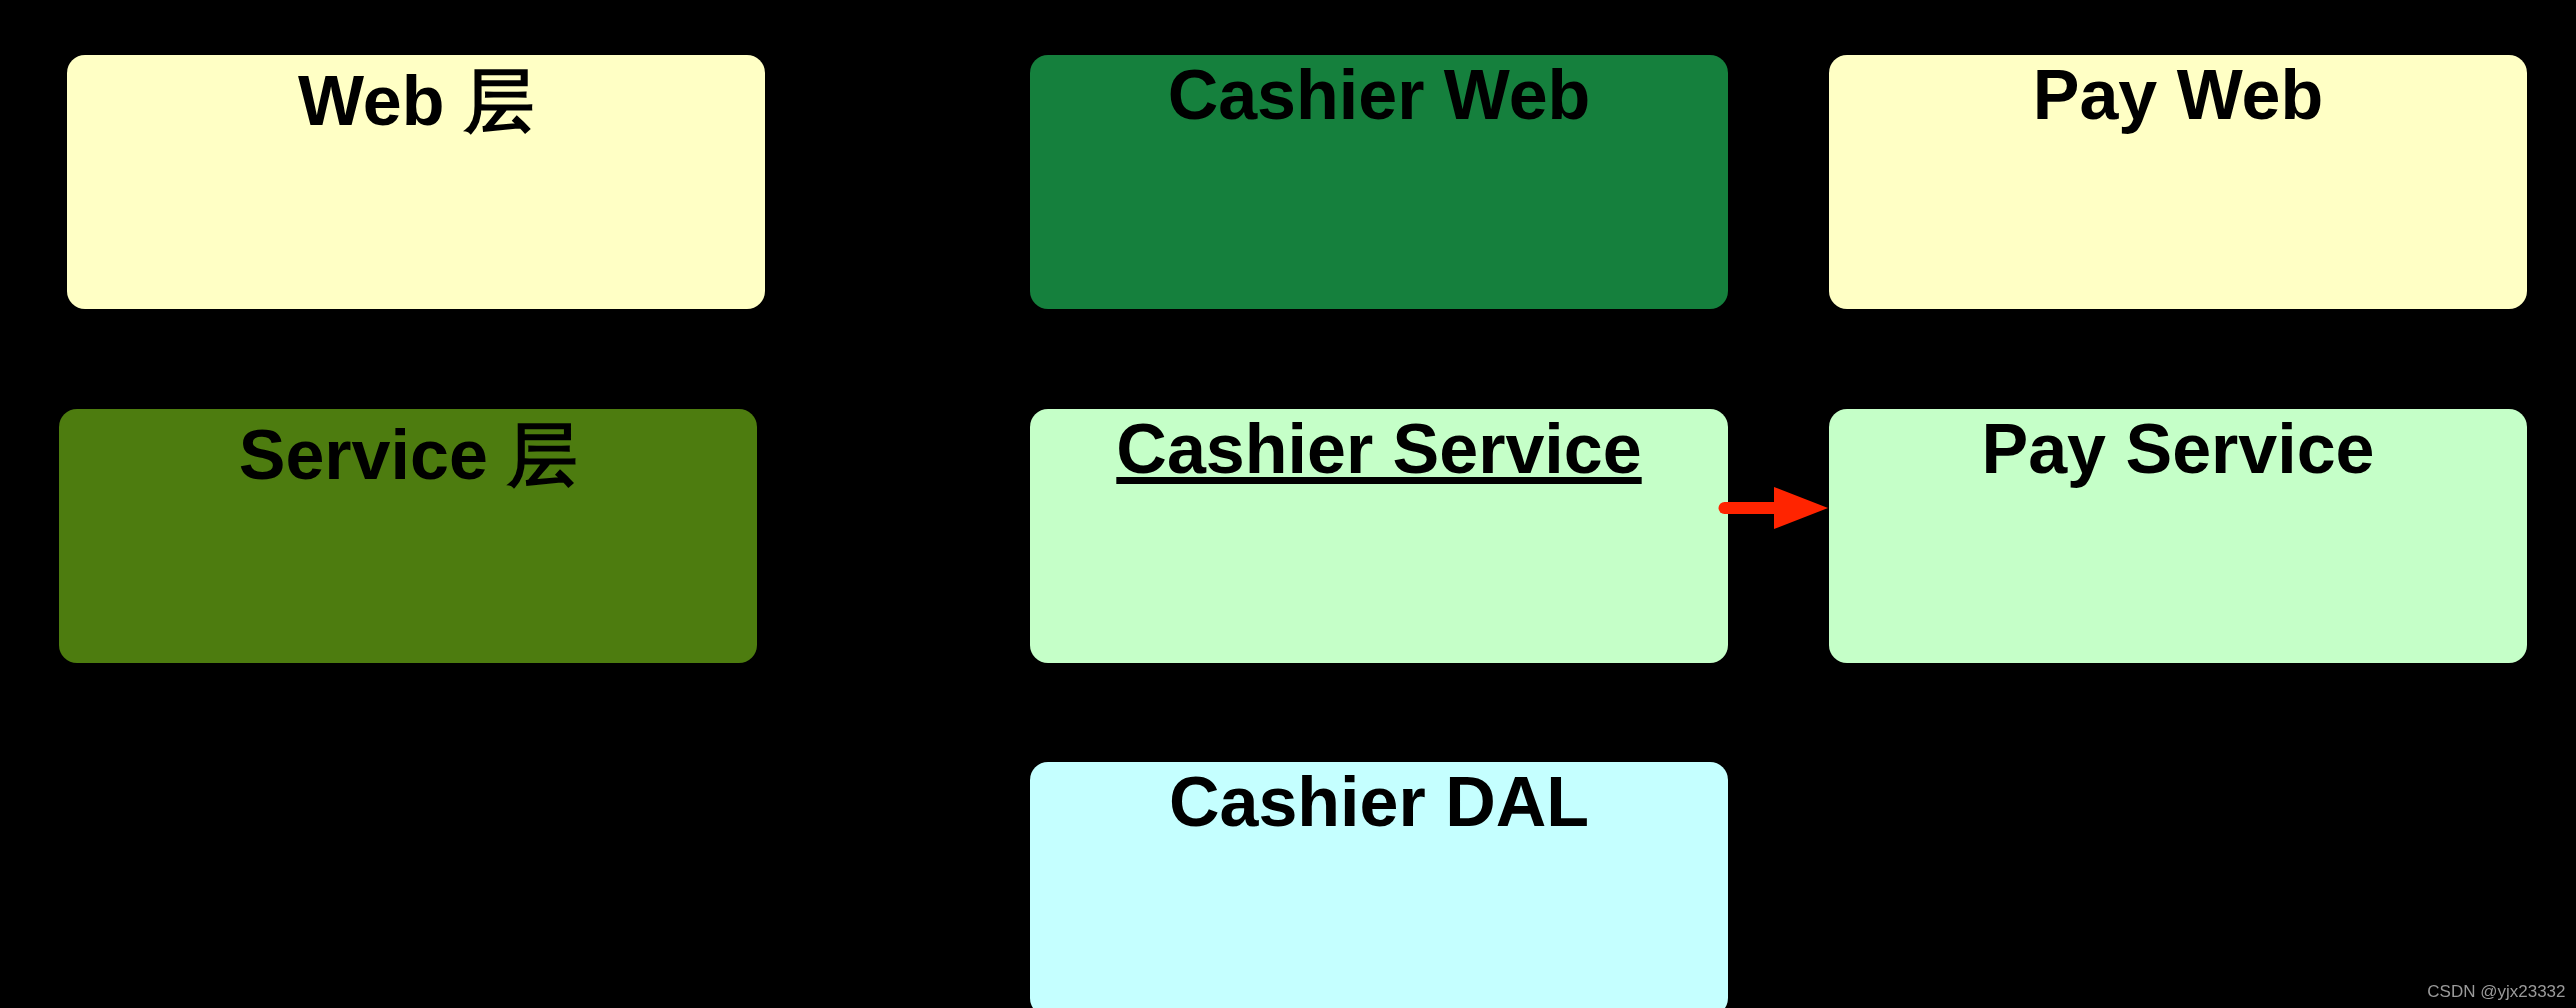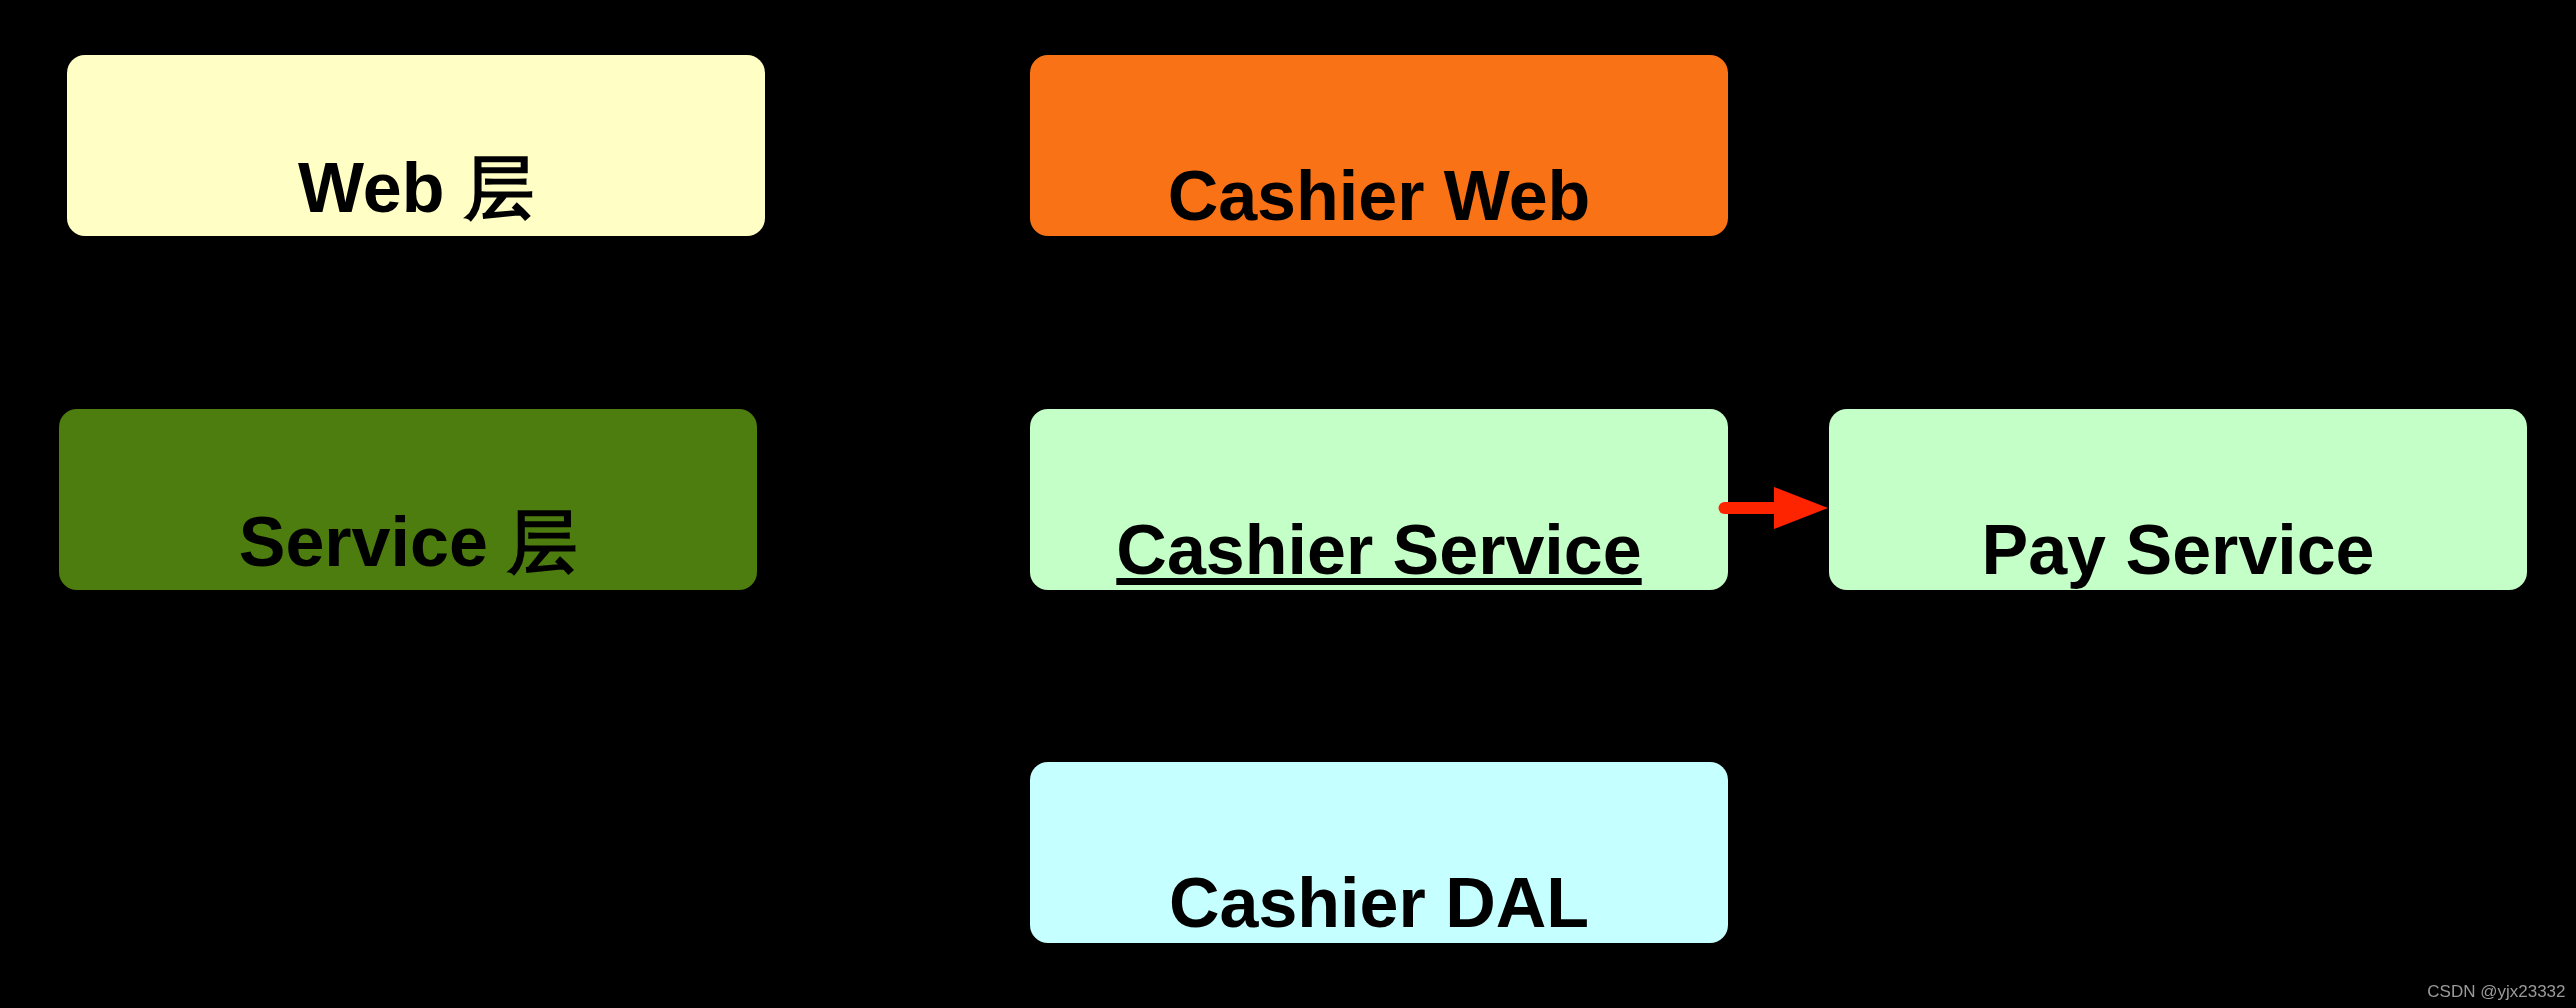--- a/index.html
+++ b/index.html
@@ -21,10 +21,10 @@
   .box {
     position: absolute;
     width: 698px;
-    height: 181px;
+    height: 254px;
     border-radius: 18px;
     display: flex;
-    align-items: flex-end;
+    align-items: flex-start;
     justify-content: center;
   }
   .box .label {

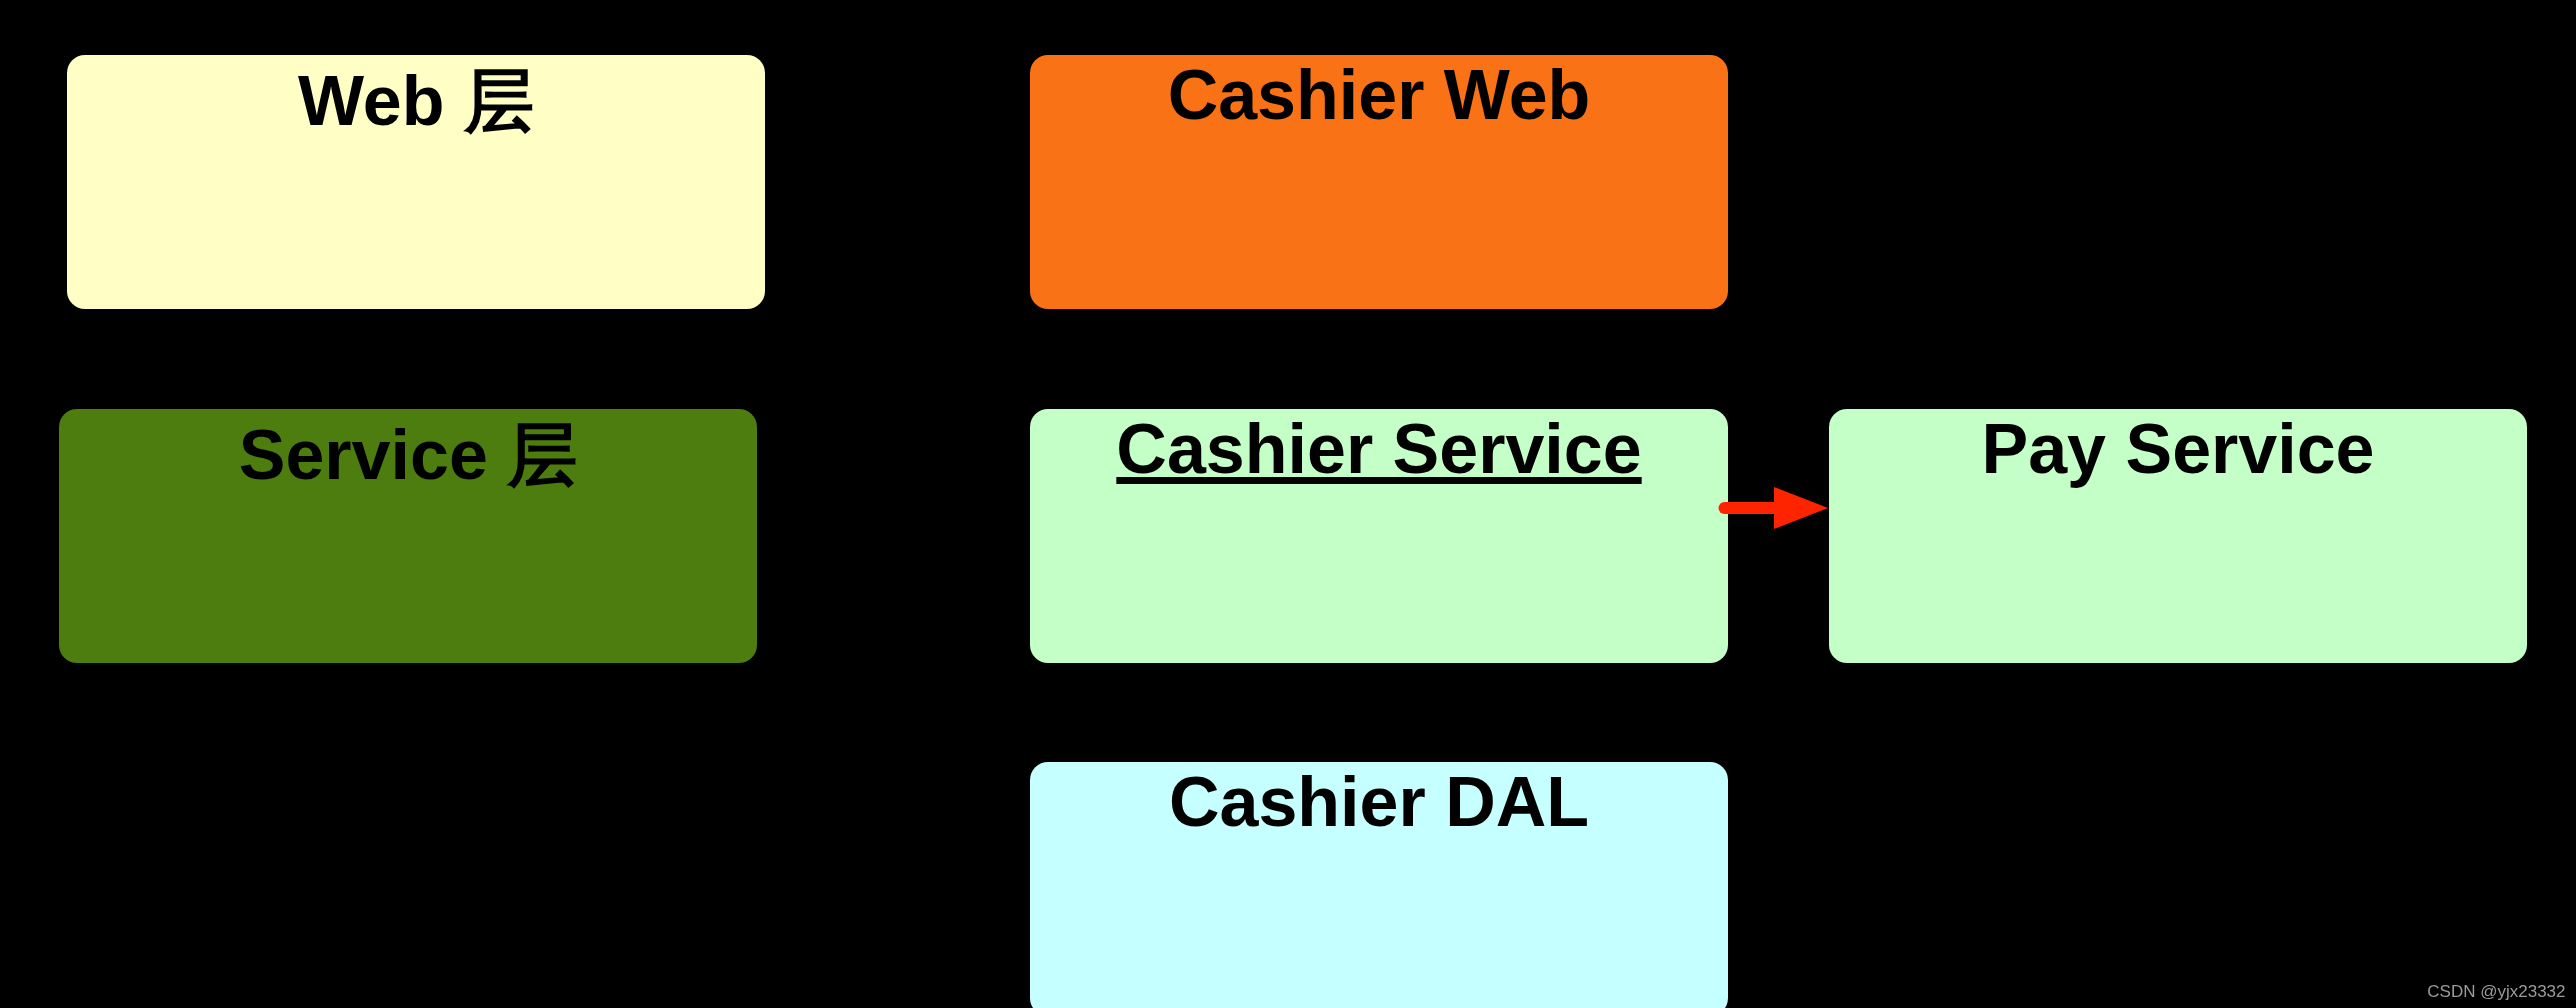--- a/index.html
+++ b/index.html
@@ -54,7 +54,7 @@
   <div class="box" style="left: 67px; top: 55px; background: rgb(255, 255, 197);">
     <span class="label">Web 层</span>
   </div>
-  <div class="box" style="left: 1030px; top: 55px; background: #f97316;">
+  <div class="box" style="left: 1030px; top: 55px; background: #15803d;">
     <span class="label">Cashier Web</span>
   </div>
 

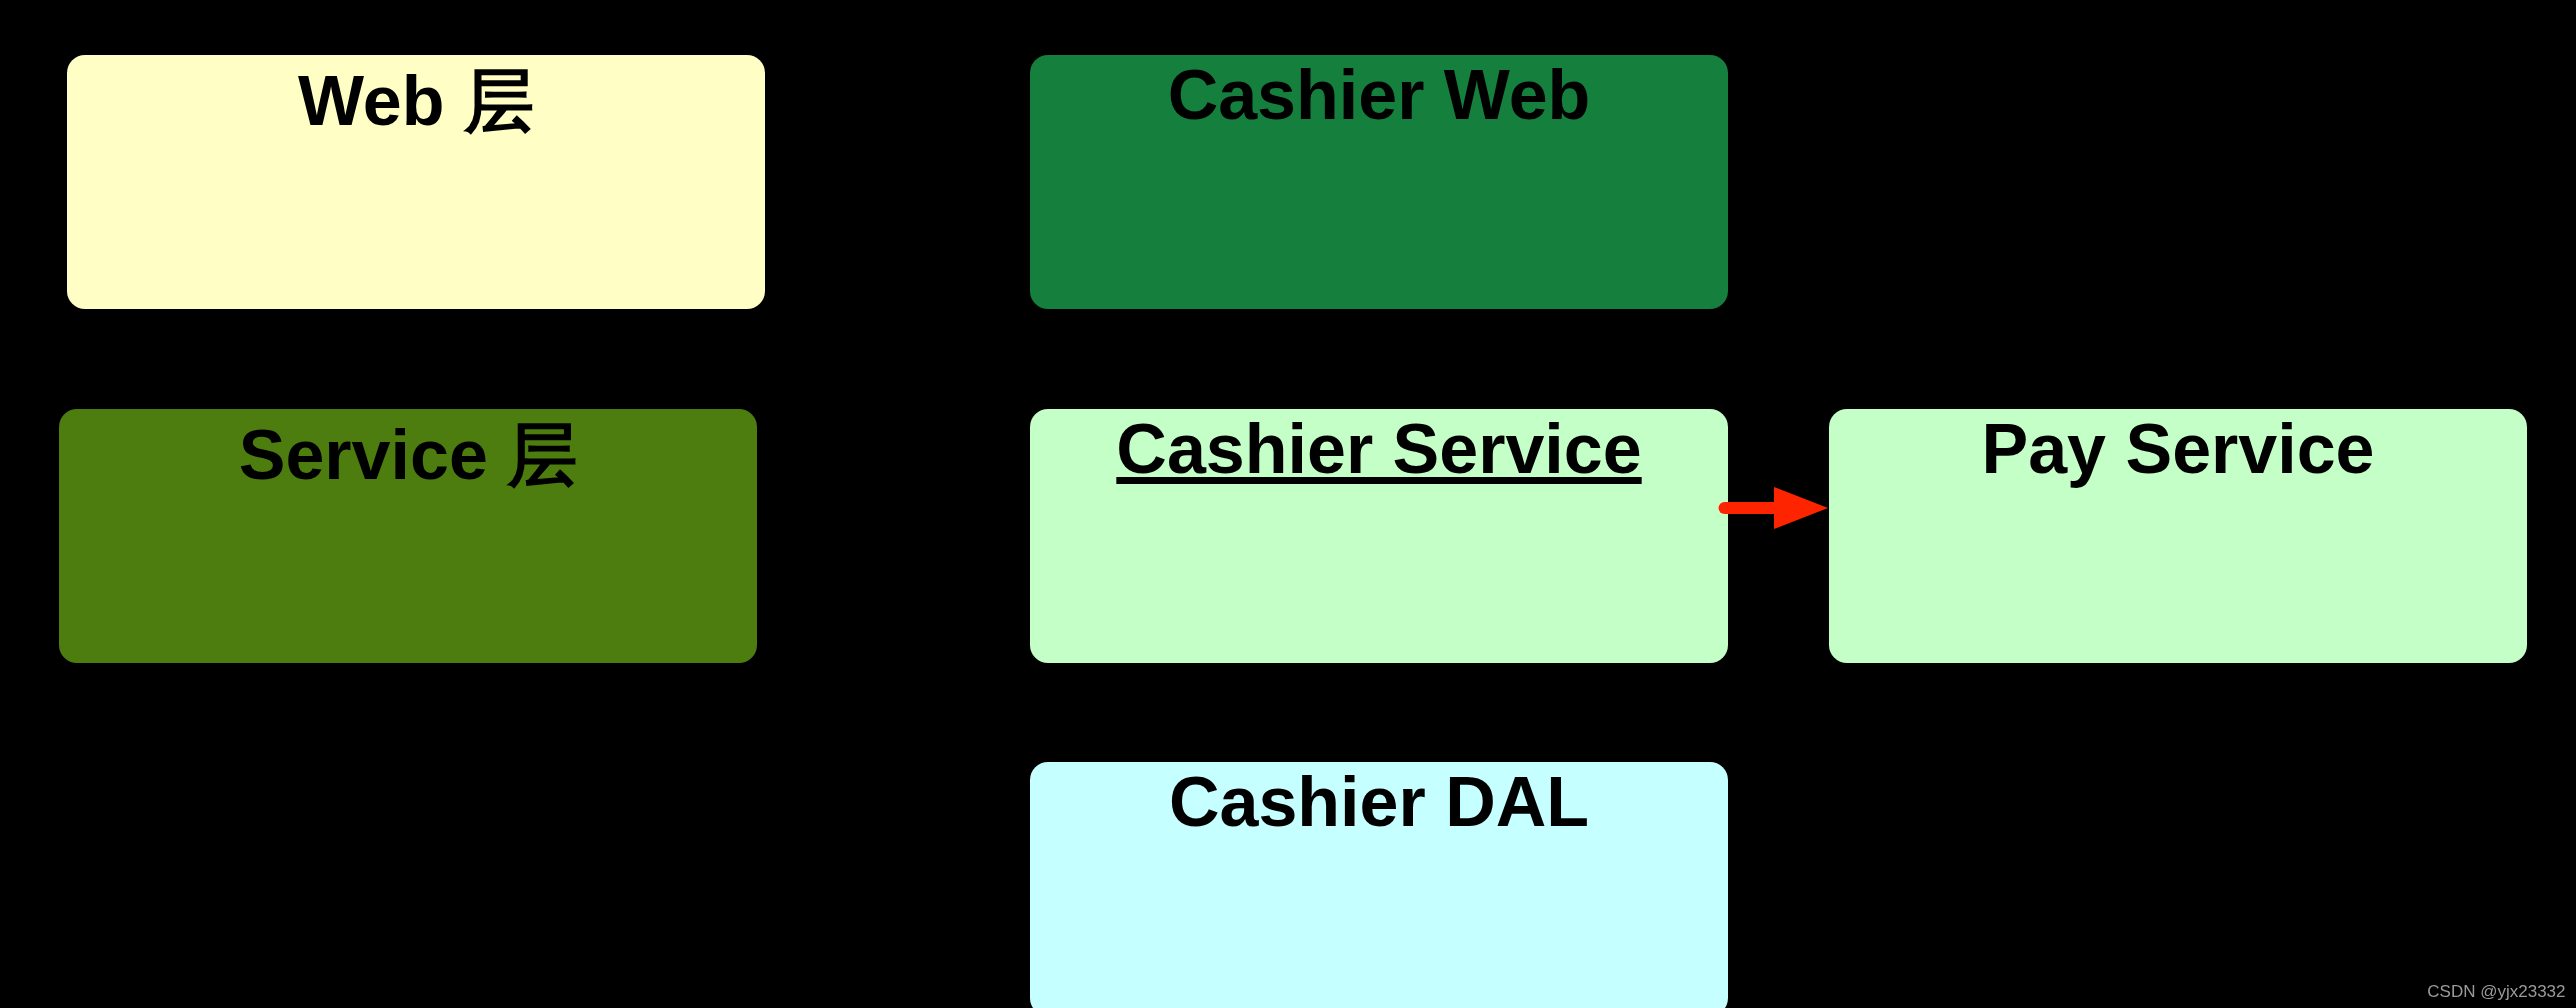--- a/index.html
+++ b/index.html
@@ -57,6 +57,9 @@
   <div class="box" style="left: 1030px; top: 55px; background: #15803d;">
     <span class="label">Cashier Web</span>
   </div>
+  <div class="box" style="left: 1829px; top: 55px; background: rgb(255, 255, 197);">
+    <span class="label">Pay Web</span>
+  </div>
 
   <div class="box" style="left: 59px; top: 409px; background: #4d7c0f;">
     <span class="label">Service 层</span>

